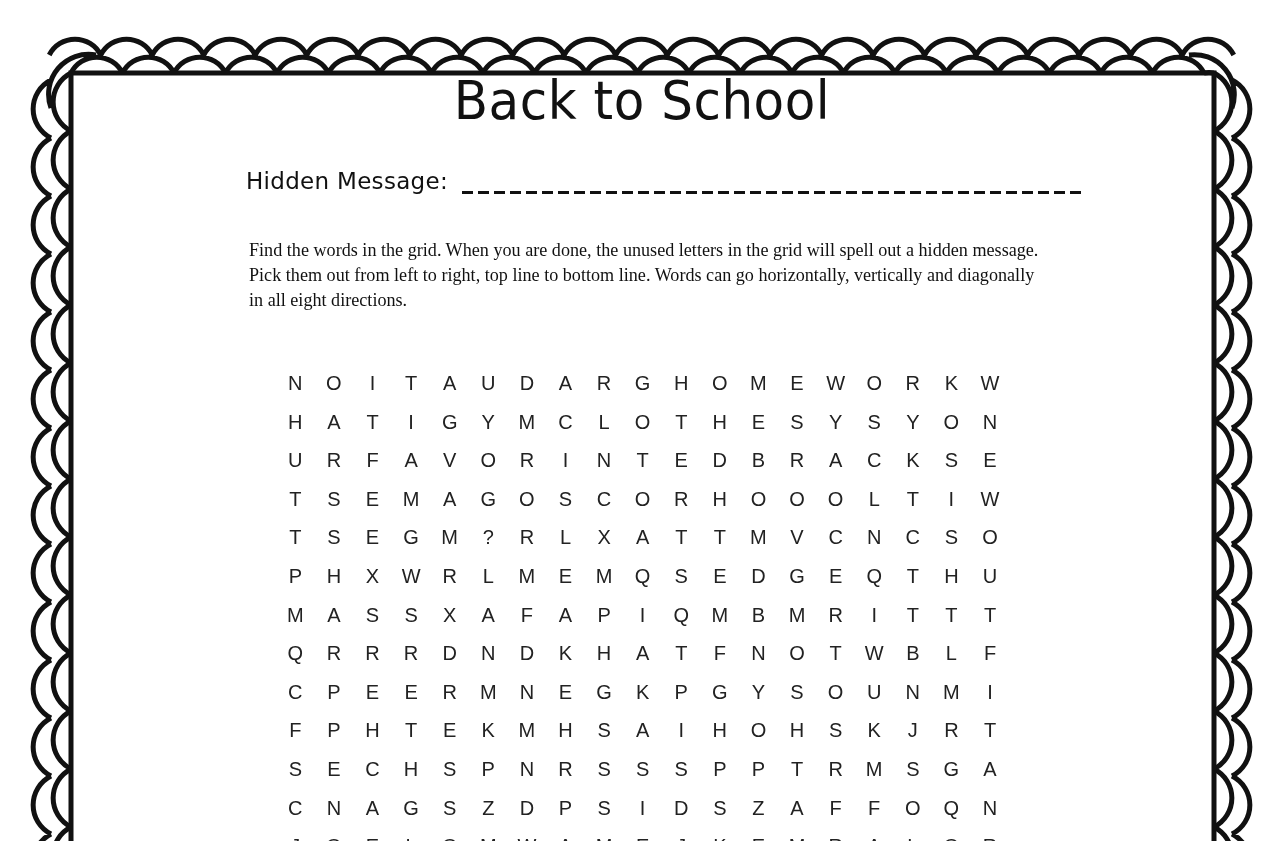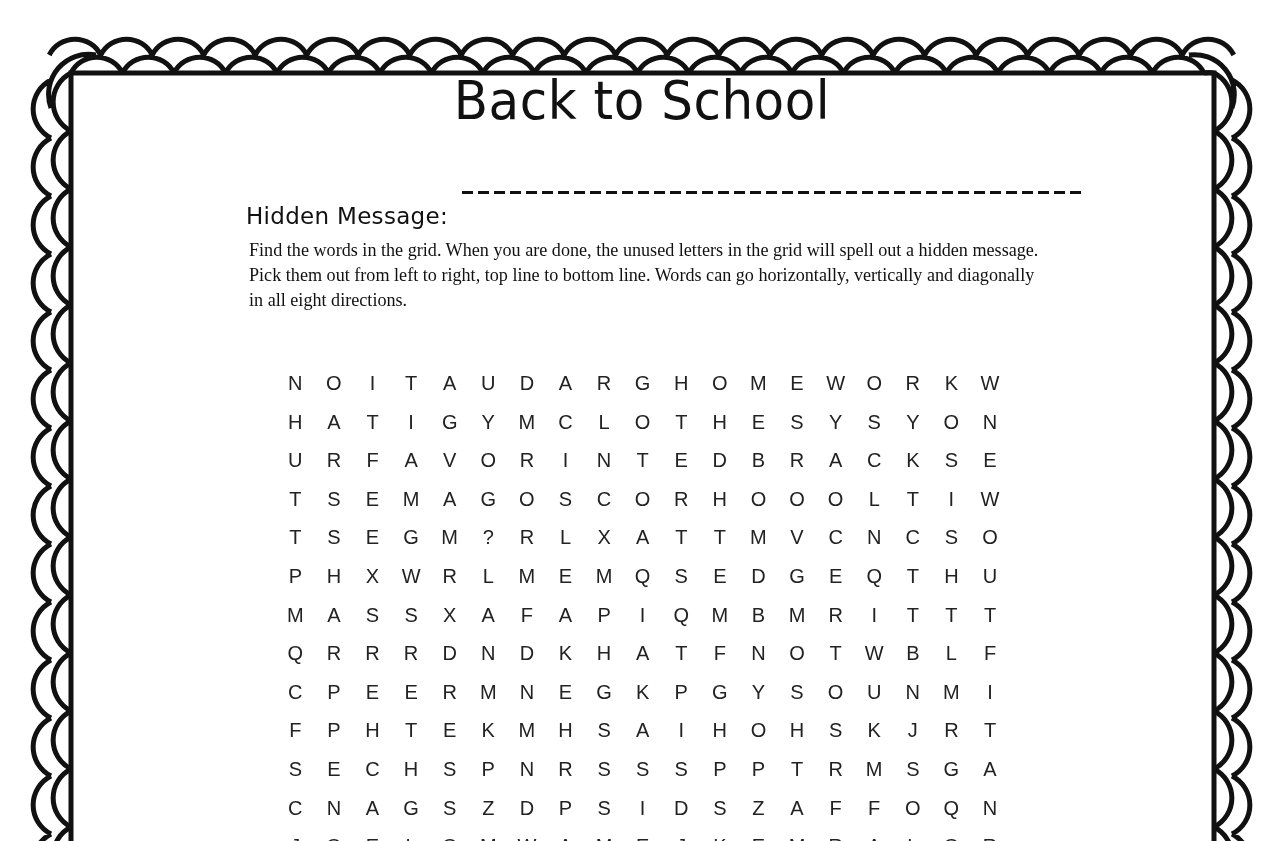--- a/index.html
+++ b/index.html
@@ -12,7 +12,7 @@
     letter-spacing: 0.5px; color: #111; line-height: 70px; transform: scaleY(1.05);
   }
   .hidden-row { position: absolute; left: 246px; top: 168px; height: 36px; display: flex; align-items: baseline; }
-  .hidden-label { font-family: "DejaVu Sans", sans-serif; font-size: 23px; color: #111; letter-spacing: 0.3px; margin-top: 35px; }
+  .hidden-label { font-family: "DejaVu Sans", sans-serif; font-size: 23px; color: #111; letter-spacing: 0.3px; }
   .hidden-blank {
     margin-left: 14px; width: 620px; height: 3px; align-self: flex-end; margin-bottom: 10px;
     background: repeating-linear-gradient(90deg, #111 0 11px, transparent 11px 16px);

